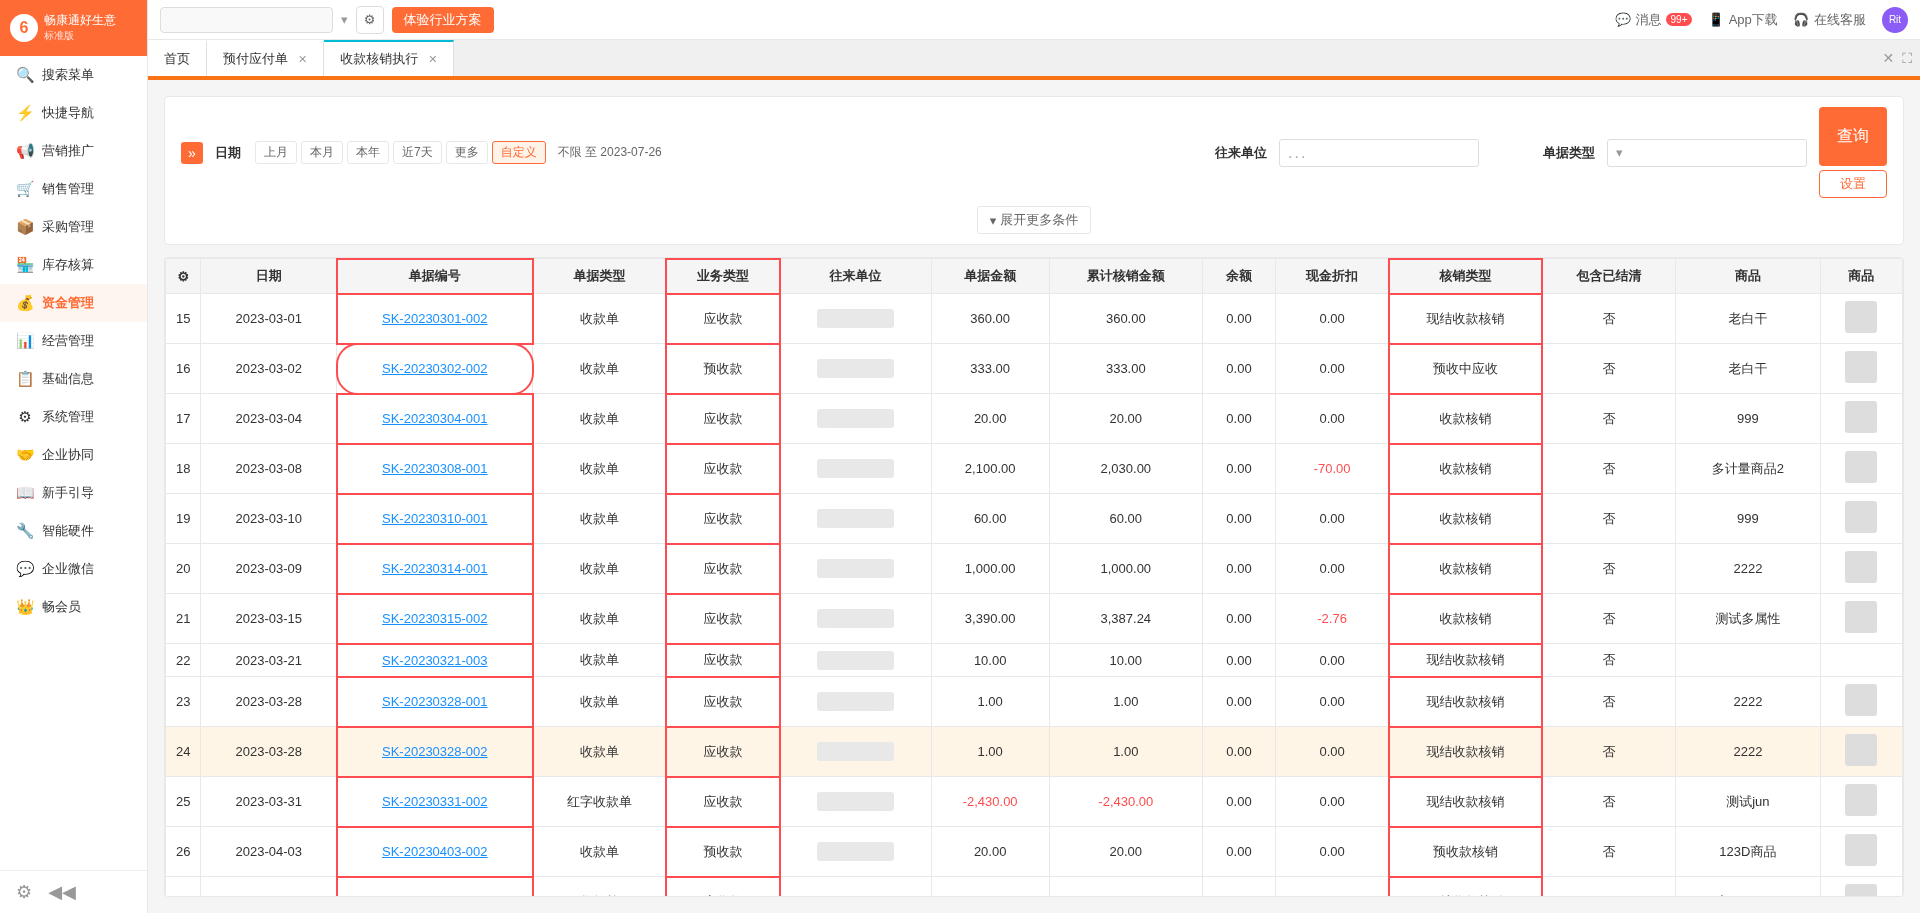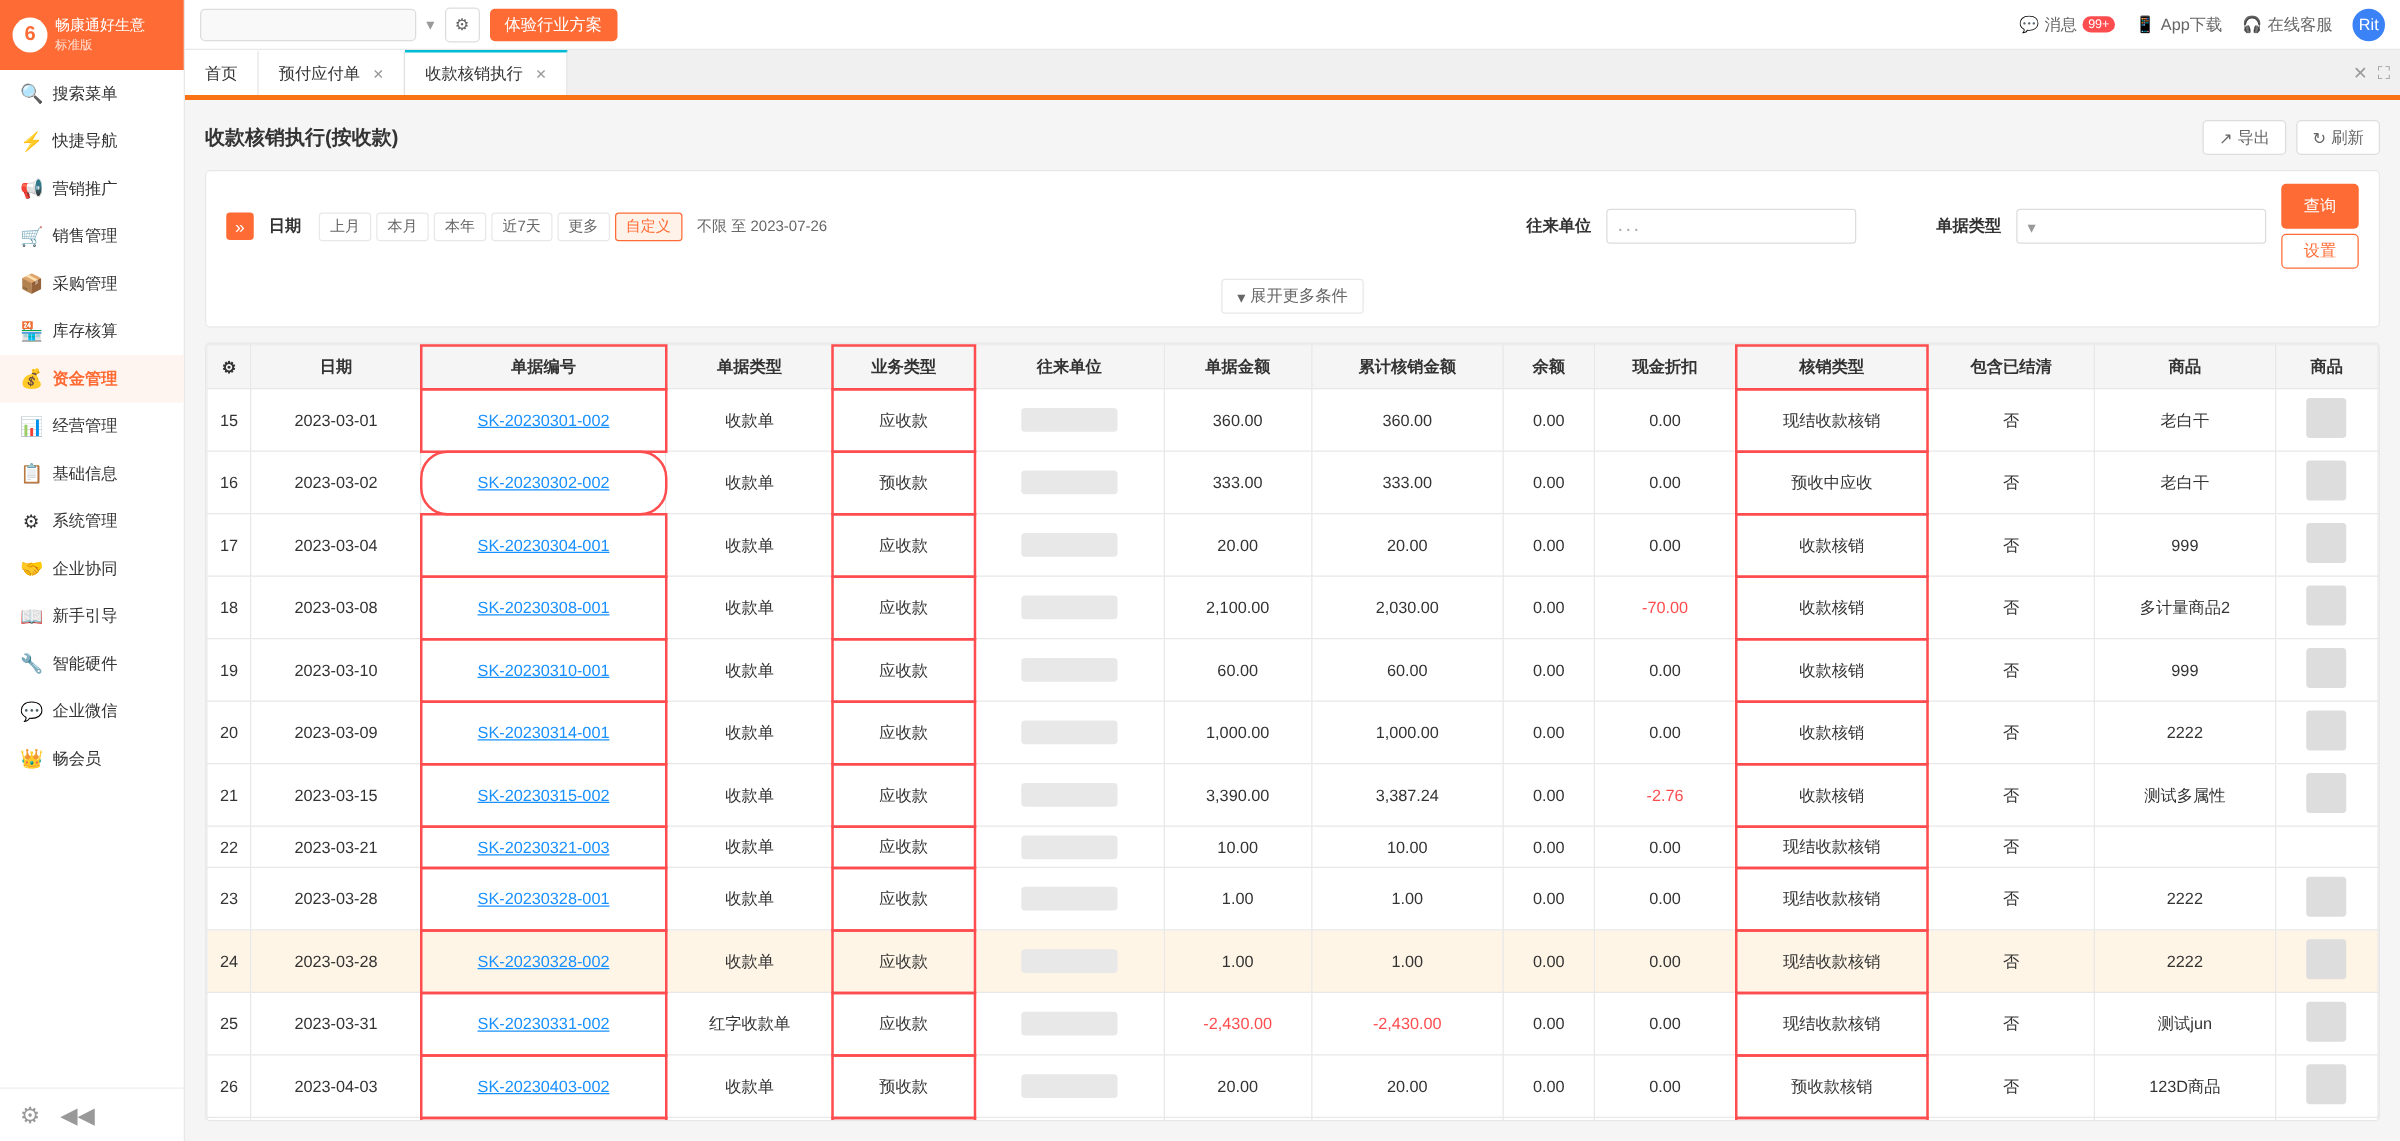--- a/index.html
+++ b/index.html
@@ -180,7 +180,7 @@
         <span>🎧</span>
         <span>在线客服</span>
       </div>
-      <span style="background:#3b82f6;color:#fff;border-radius:50%;width:26px;height:26px;display:inline-flex;align-items:center;justify-content:center;font-size:13px;">Rit</span>
+      <span style="background:#8b5cf6;color:#fff;border-radius:50%;width:26px;height:26px;display:inline-flex;align-items:center;justify-content:center;font-size:10px;">Rit</span>
     </div>
   </div>
 

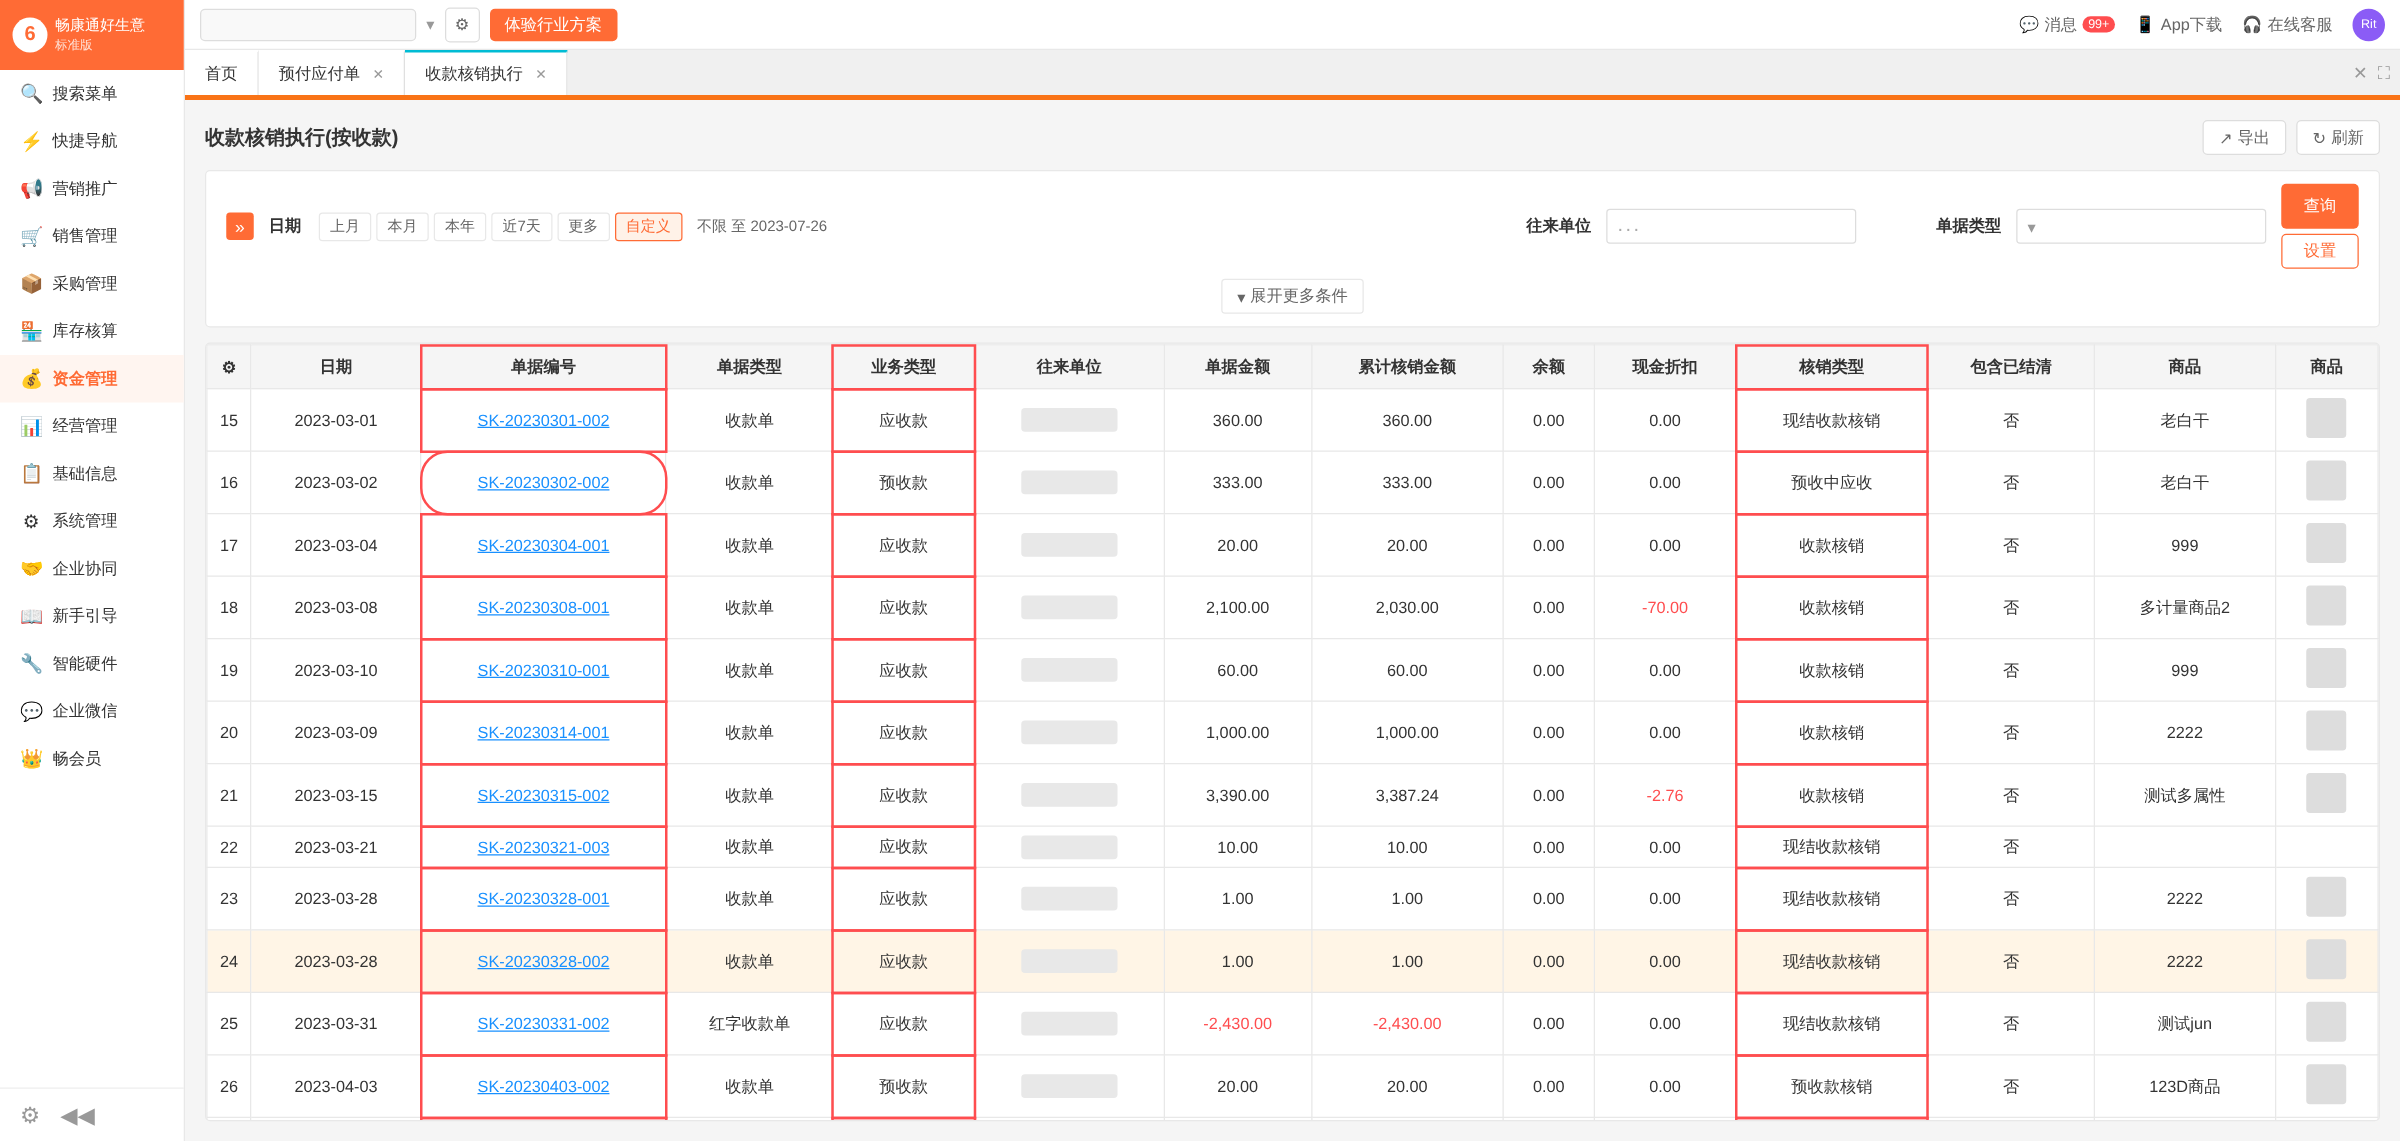--- a/index.html
+++ b/index.html
@@ -204,19 +204,6 @@
 
   <div class="page-content">
 
-    <div class="page-header">
-      <div class="page-title">收款核销执行(按收款)</div>
-      <div class="page-actions">
-        <button class="action-btn">
-          <span>↗</span>
-          <span>导出</span>
-        </button>
-        <button class="action-btn">
-          <span>↻</span>
-          <span>刷新</span>
-        </button>
-      </div>
-    </div>
 
     <div class="filter-bar">
       <div class="filter-row">

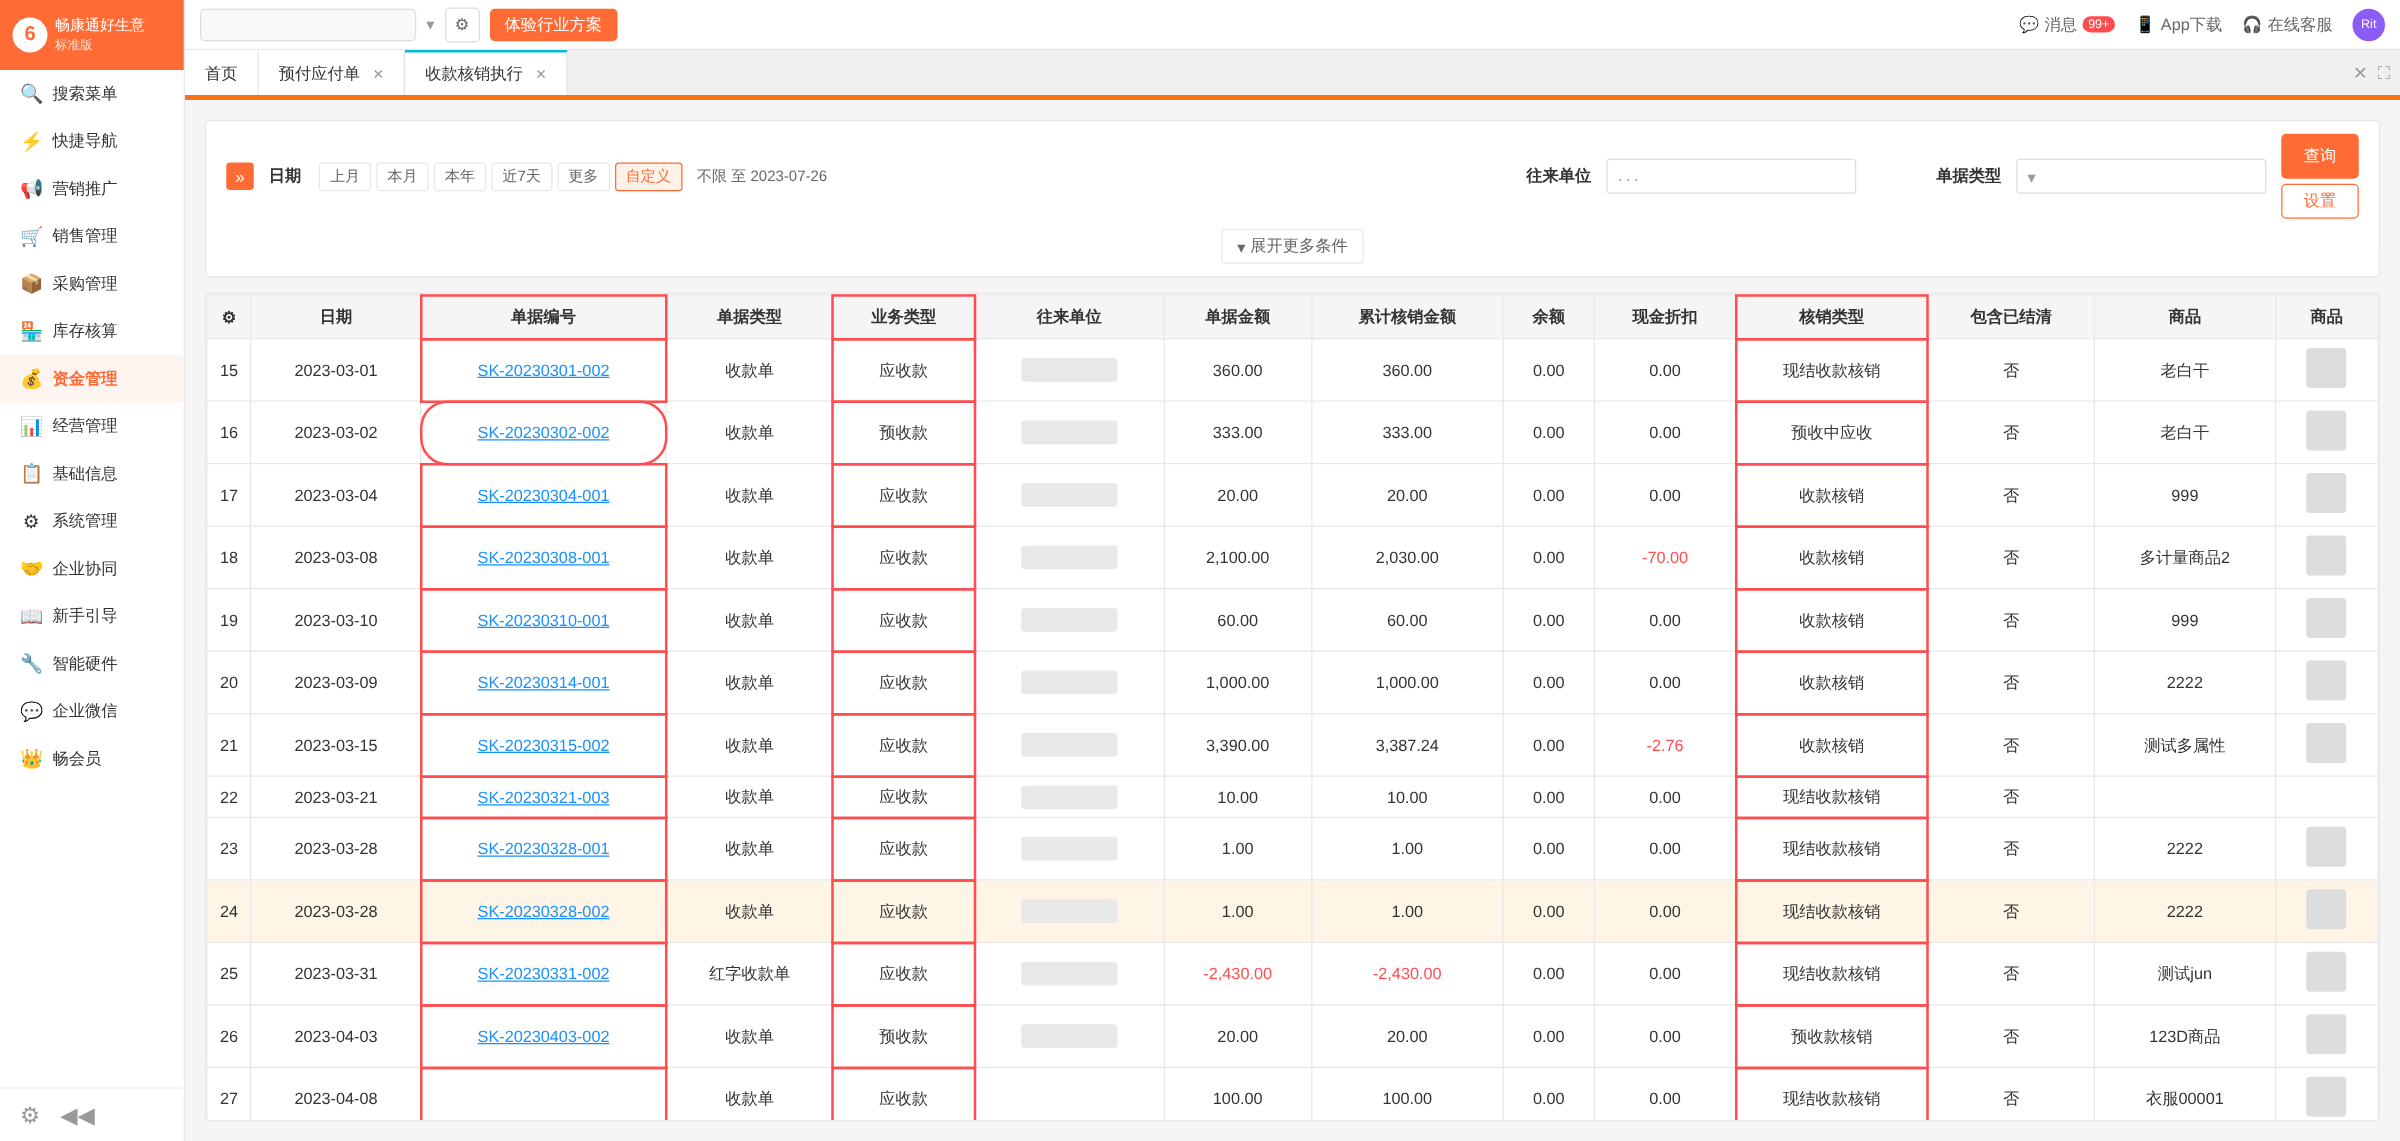--- a/index.html
+++ b/index.html
@@ -57,7 +57,7 @@
     .filter-date-range { color: #666; font-size: 12px; }
     .filter-select { min-width: 180px; height: 28px; border: 1px solid #ddd; border-radius: 3px; padding: 0 8px; color: #999; background: #fff; font-size: 12px; display: flex; align-items: center; justify-content: space-between; cursor: pointer; }
     .filter-dots { letter-spacing: 2px; color: #aaa; font-size: 16px; }
-    .query-btn { background: #ff6b35; color: #fff; border: none; padding: 9px 18px; border-radius: 4px; cursor: pointer; font-size: 13px; }
+    .query-btn { background: #ff6b35; color: #fff; border: none; padding: 19px 18px; border-radius: 4px; cursor: pointer; font-size: 16px; }
     .setting-btn { background: #fff; color: #ff6b35; border: 1px solid #ff6b35; padding: 4px 14px; border-radius: 4px; cursor: pointer; font-size: 13px; }
     .expand-more { display: flex; align-items: center; gap: 4px; color: #666; font-size: 12px; cursor: pointer; padding: 4px 12px; border: 1px solid #e8e8e8; border-radius: 3px; background: #fff; margin: 0 auto; }
 

